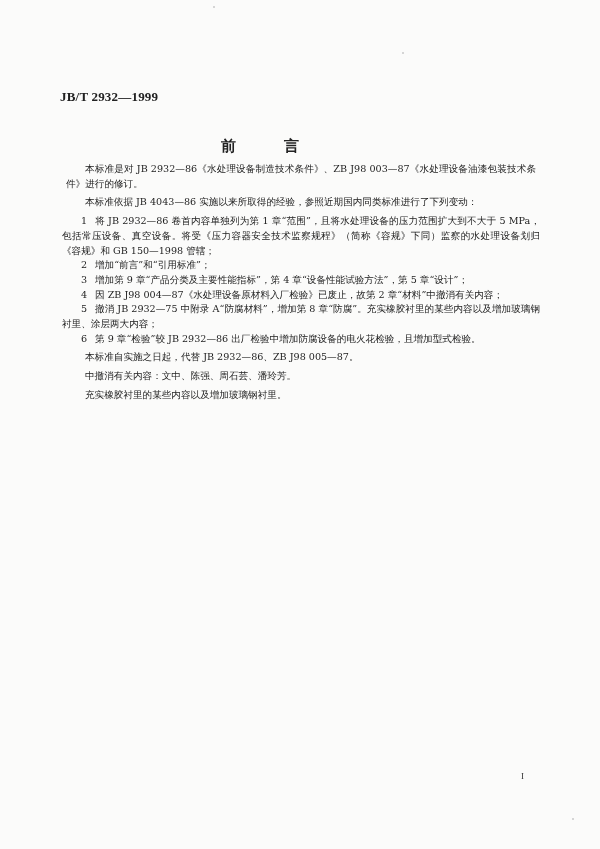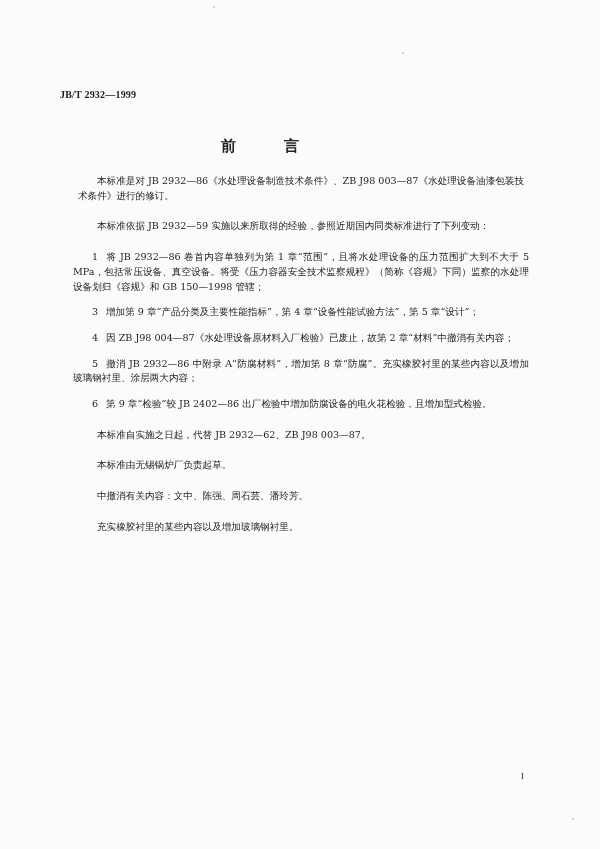--- a/index.html
+++ b/index.html
@@ -9,7 +9,7 @@
   }
   .page { position: absolute; left: 0; top: 0; width: 600px; height: 849px; }
   .std-code {
-    position: absolute; left: 60px; top: 89px; font-size: 10px; letter-spacing: 0.2px;
+    position: absolute; left: 60px; top: 89px; font-size: 13px; letter-spacing: 0.2px;
     font-family: "Liberation Serif", "DejaVu Serif", serif; font-weight: bold; color: #222;
   }
   .title {

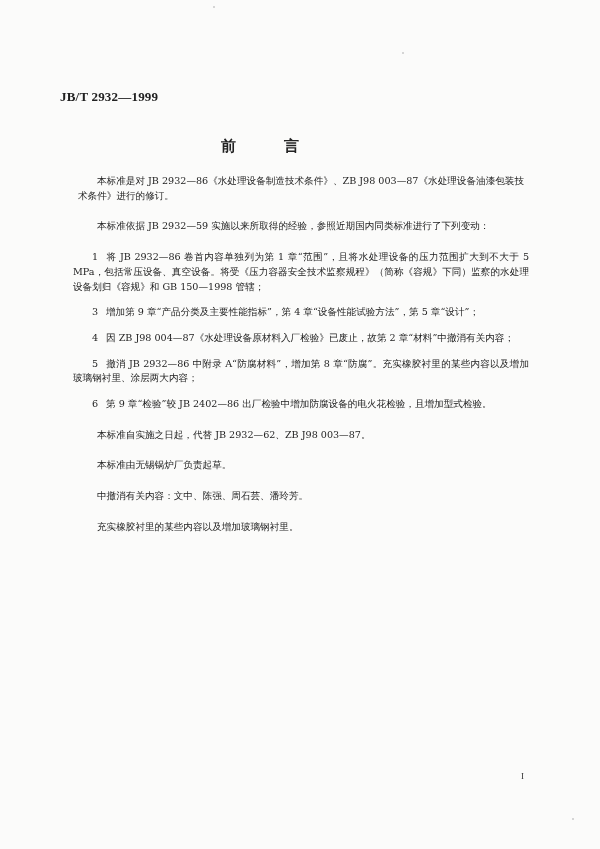--- a/index.html
+++ b/index.html
@@ -22,7 +22,7 @@
     position: absolute; left: 62px; top: 158px; width: 478px;
     font-size: 9.6px; line-height: 14.7px; color: #222;
   }
-  .p { margin: 16px; text-indent: 19px; text-align: justify; }
+  .p { margin: 4px; text-indent: 19px; text-align: justify; }
   .item { margin: 11px; text-indent: 19px; text-align: justify; }
   .item .num { display: inline-block; width: 14px; text-indent: 0; }
   .page-num {

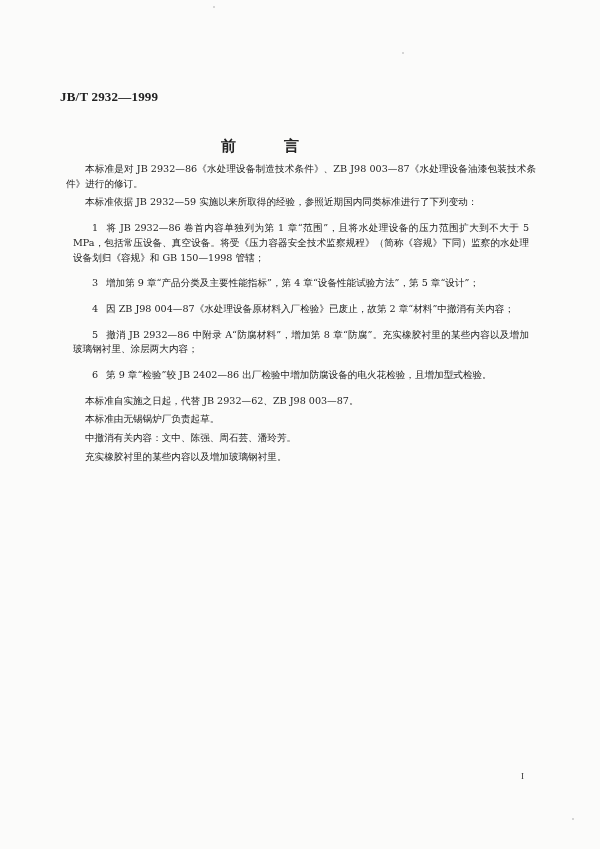--- a/index.html
+++ b/index.html
@@ -43,7 +43,7 @@
 
   <div class="body-text">
     <p class="p">本标准是对 JB 2932—86《水处理设备制造技术条件》、ZB J98 003—87《水处理设备油漆包装技术条件》进行的修订。</p>
-    <p class="p">本标准依据 JB 2932—59 实施以来所取得的经验，参照近期国内同类标准进行了下列变动：</p>
+    <p class="p">本标准依据 JB 4043—86 实施以来所取得的经验，参照近期国内同类标准进行了下列变动：</p>
 
     <p class="item"><span class="num">1</span><span>将 JB 2932—86 卷首内容单独列为第 1 章“范围”，且将水处理设备的压力范围扩大到不大于 5 MPa，包括常压设备、真空设备。将受《压力容器安全技术监察规程》（简称《容规》下同）监察的水处理设备划归《容规》和 GB 150—1998 管辖；</span></p>
     <p class="item"><span class="num">3</span><span>增加第 9 章“产品分类及主要性能指标”，第 4 章“设备性能试验方法”，第 5 章“设计”；</span></p>

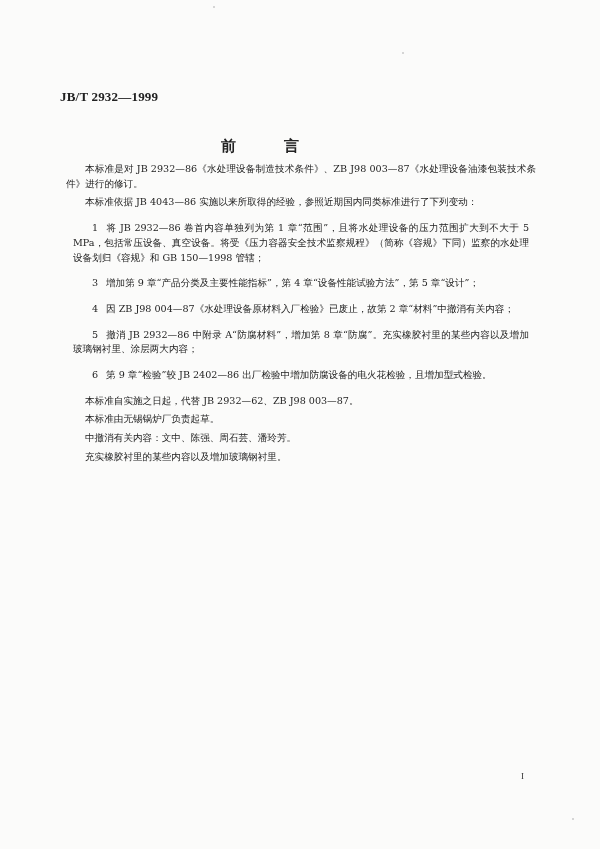--- a/index.html
+++ b/index.html
@@ -23,7 +23,7 @@
     font-size: 9.6px; line-height: 14.7px; color: #222;
   }
   .p { margin: 4px; text-indent: 19px; text-align: justify; }
-  .item { margin: 11px; text-indent: 19px; text-align: justify; }
+  .item { margin: 0; text-indent: 19px; text-align: justify; }
   .item .num { display: inline-block; width: 14px; text-indent: 0; }
   .page-num {
     position: absolute; left: 521px; top: 771px; font-size: 9px; color: #333;

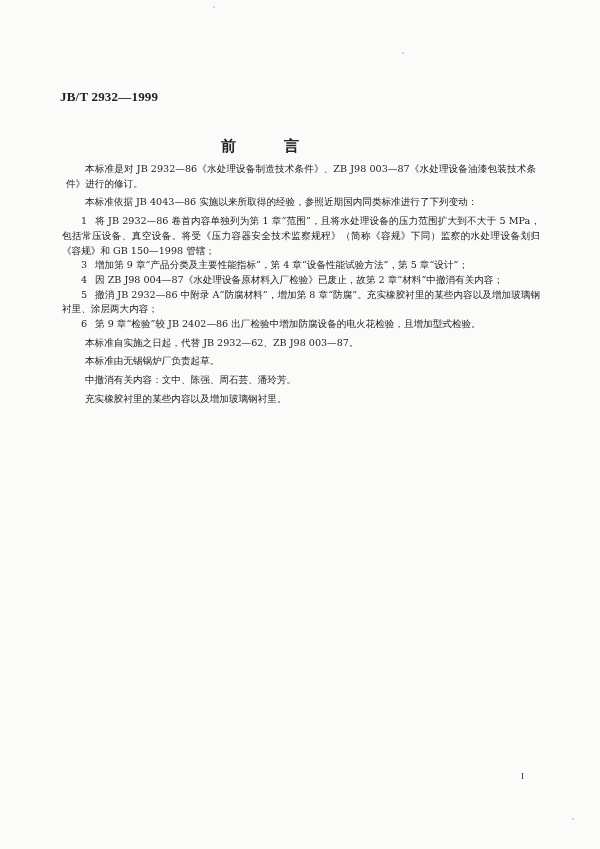--- a/index.html
+++ b/index.html
@@ -46,6 +46,7 @@
     <p class="p">本标准依据 JB 4043—86 实施以来所取得的经验，参照近期国内同类标准进行了下列变动：</p>
 
     <p class="item"><span class="num">1</span><span>将 JB 2932—86 卷首内容单独列为第 1 章“范围”，且将水处理设备的压力范围扩大到不大于 5 MPa，包括常压设备、真空设备。将受《压力容器安全技术监察规程》（简称《容规》下同）监察的水处理设备划归《容规》和 GB 150—1998 管辖；</span></p>
+    <p class="item"><span class="num">2</span><span>增加“前言”和“引用标准”；</span></p>
     <p class="item"><span class="num">3</span><span>增加第 9 章“产品分类及主要性能指标”，第 4 章“设备性能试验方法”，第 5 章“设计”；</span></p>
     <p class="item"><span class="num">4</span><span>因 ZB J98 004—87《水处理设备原材料入厂检验》已废止，故第 2 章“材料”中撤消有关内容；</span></p>
     <p class="item"><span class="num">5</span><span>撤消 JB 2932—86 中附录 A“防腐材料”，增加第 8 章“防腐”。充实橡胶衬里的某些内容以及增加玻璃钢衬里、涂层两大内容；</span></p>

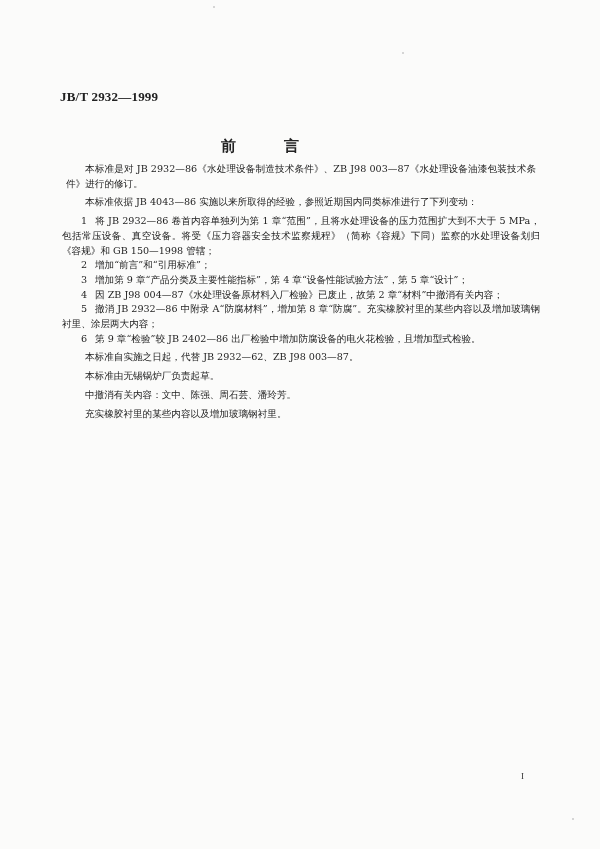--- a/index.html
+++ b/index.html
@@ -49,7 +49,7 @@
     <p class="item"><span class="num">2</span><span>增加“前言”和“引用标准”；</span></p>
     <p class="item"><span class="num">3</span><span>增加第 9 章“产品分类及主要性能指标”，第 4 章“设备性能试验方法”，第 5 章“设计”；</span></p>
     <p class="item"><span class="num">4</span><span>因 ZB J98 004—87《水处理设备原材料入厂检验》已废止，故第 2 章“材料”中撤消有关内容；</span></p>
-    <p class="item"><span class="num">5</span><span>撤消 JB 2932—86 中附录 A“防腐材料”，增加第 8 章“防腐”。充实橡胶衬里的某些内容以及增加玻璃钢衬里、涂层两大内容；</span></p>
+    <p class="item"><span class="num">5</span><span>撤消 JB 2932—75 中附录 A“防腐材料”，增加第 8 章“防腐”。充实橡胶衬里的某些内容以及增加玻璃钢衬里、涂层两大内容；</span></p>
     <p class="item"><span class="num">6</span><span>第 9 章“检验”较 JB 2402—86 出厂检验中增加防腐设备的电火花检验，且增加型式检验。</span></p>
 
     <p class="p">本标准自实施之日起，代替 JB 2932—62、ZB J98 003—87。</p>

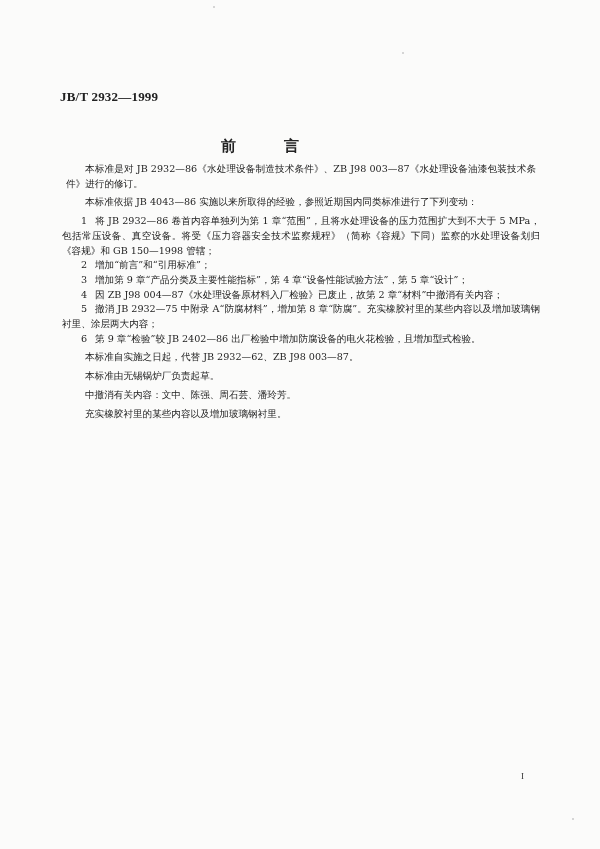--- a/index.html
+++ b/index.html
@@ -50,7 +50,7 @@
     <p class="item"><span class="num">3</span><span>增加第 9 章“产品分类及主要性能指标”，第 4 章“设备性能试验方法”，第 5 章“设计”；</span></p>
     <p class="item"><span class="num">4</span><span>因 ZB J98 004—87《水处理设备原材料入厂检验》已废止，故第 2 章“材料”中撤消有关内容；</span></p>
     <p class="item"><span class="num">5</span><span>撤消 JB 2932—75 中附录 A“防腐材料”，增加第 8 章“防腐”。充实橡胶衬里的某些内容以及增加玻璃钢衬里、涂层两大内容；</span></p>
-    <p class="item"><span class="num">6</span><span>第 9 章“检验”较 JB 2402—86 出厂检验中增加防腐设备的电火花检验，且增加型式检验。</span></p>
+    <p class="item"><span class="num">6</span><span>第 9 章“检验”较 JB 2932—86 出厂检验中增加防腐设备的电火花检验，且增加型式检验。</span></p>
 
     <p class="p">本标准自实施之日起，代替 JB 2932—62、ZB J98 003—87。</p>
     <p class="p">本标准由无锡锅炉厂负责起草。</p>

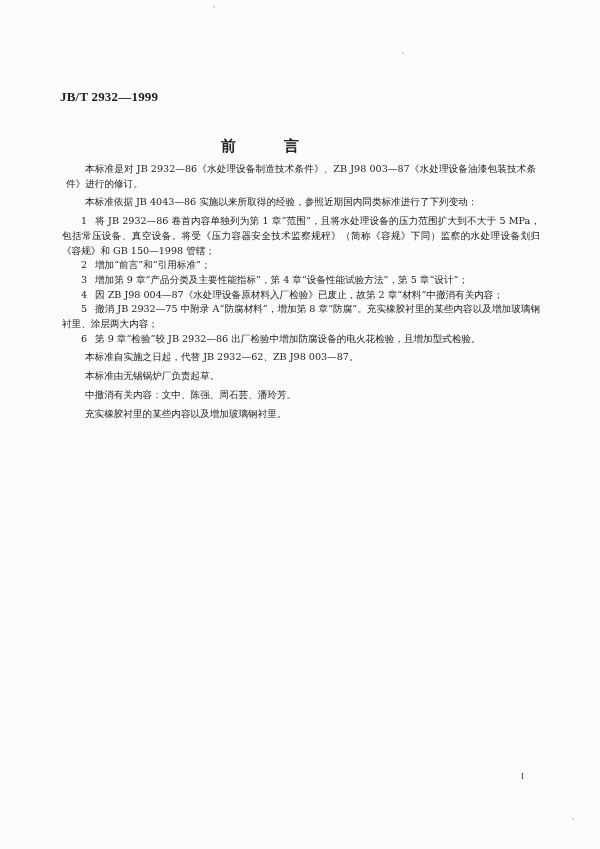--- a/index.html
+++ b/index.html
@@ -52,7 +52,7 @@
     <p class="item"><span class="num">5</span><span>撤消 JB 2932—75 中附录 A“防腐材料”，增加第 8 章“防腐”。充实橡胶衬里的某些内容以及增加玻璃钢衬里、涂层两大内容；</span></p>
     <p class="item"><span class="num">6</span><span>第 9 章“检验”较 JB 2932—86 出厂检验中增加防腐设备的电火花检验，且增加型式检验。</span></p>
 
-    <p class="p">本标准自实施之日起，代替 JB 2932—62、ZB J98 003—87。</p>
+    <p class="p">本标准自实施之日起，代替 JB 2932—86、ZB J98 005—87。</p>
     <p class="p">本标准由无锡锅炉厂负责起草。</p>
     <p class="p">中撤消有关内容：文中、陈强、周石芸、潘玲芳。</p>
     <p class="p">充实橡胶衬里的某些内容以及增加玻璃钢衬里。</p>

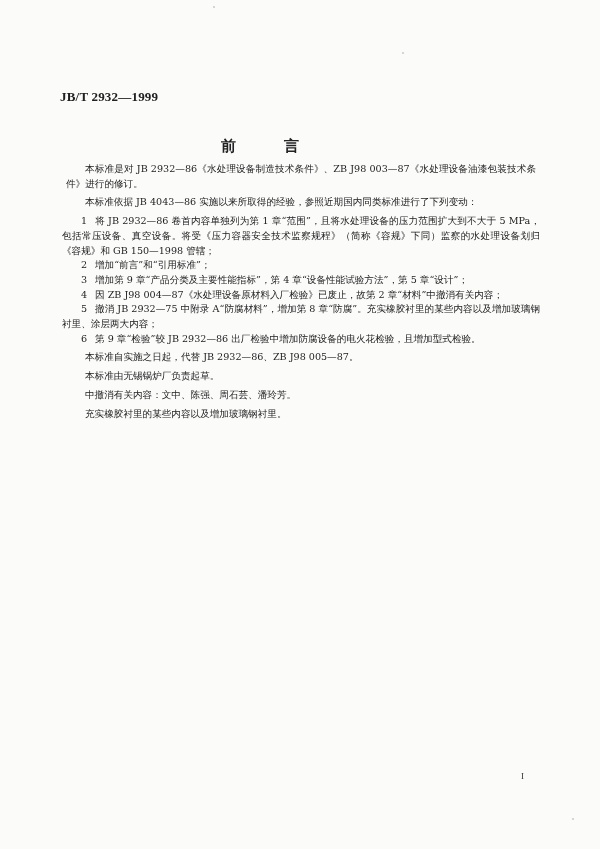--- a/index.html
+++ b/index.html
@@ -53,7 +53,6 @@
     <p class="item"><span class="num">6</span><span>第 9 章“检验”较 JB 2932—86 出厂检验中增加防腐设备的电火花检验，且增加型式检验。</span></p>
 
     <p class="p">本标准自实施之日起，代替 JB 2932—86、ZB J98 005—87。</p>
-    <p class="p">本标准由无锡锅炉厂负责起草。</p>
     <p class="p">中撤消有关内容：文中、陈强、周石芸、潘玲芳。</p>
     <p class="p">充实橡胶衬里的某些内容以及增加玻璃钢衬里。</p>
   </div>

